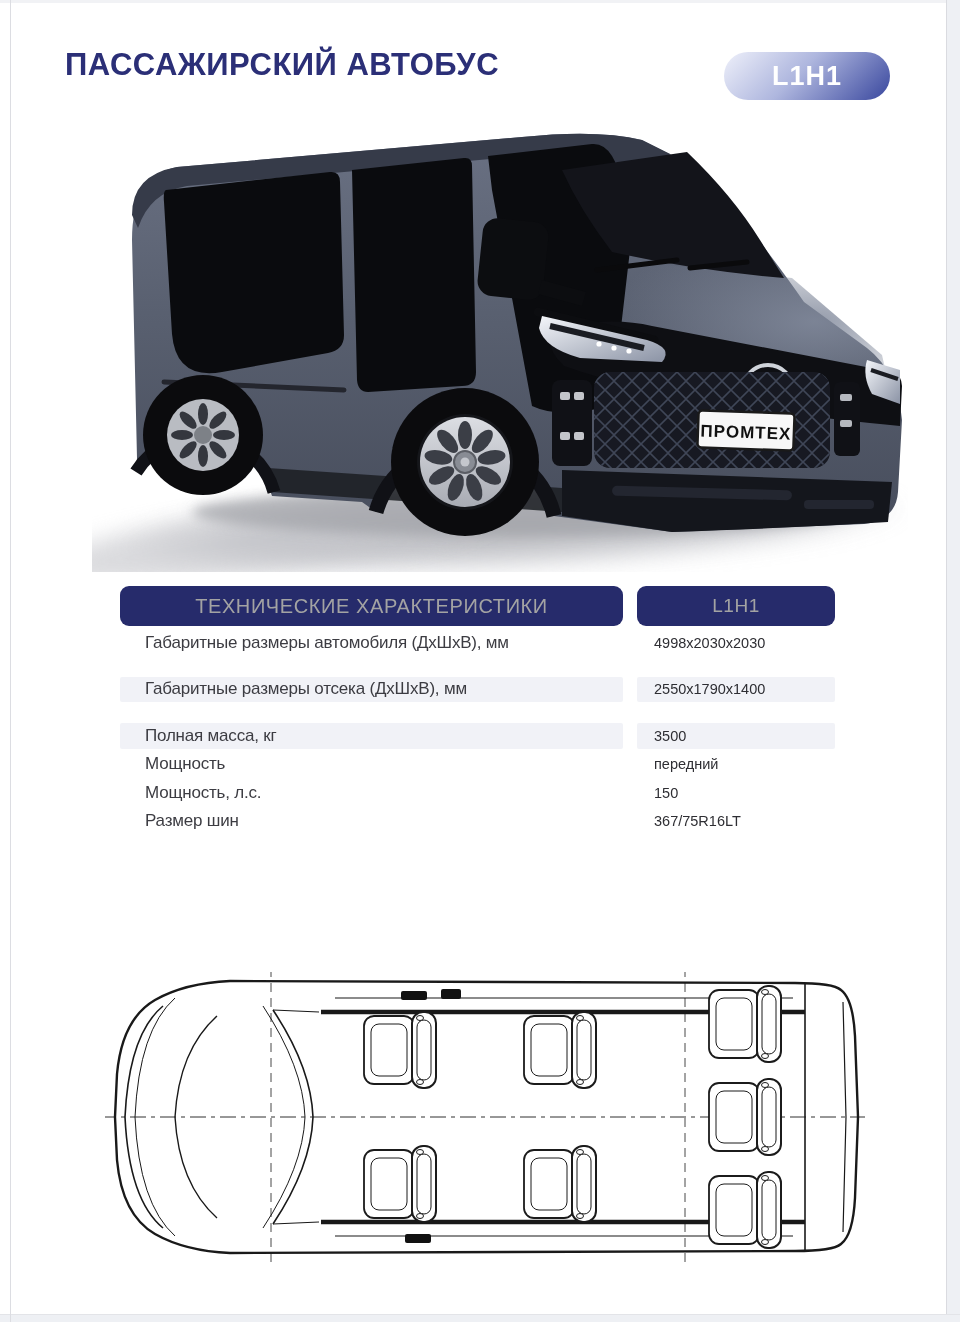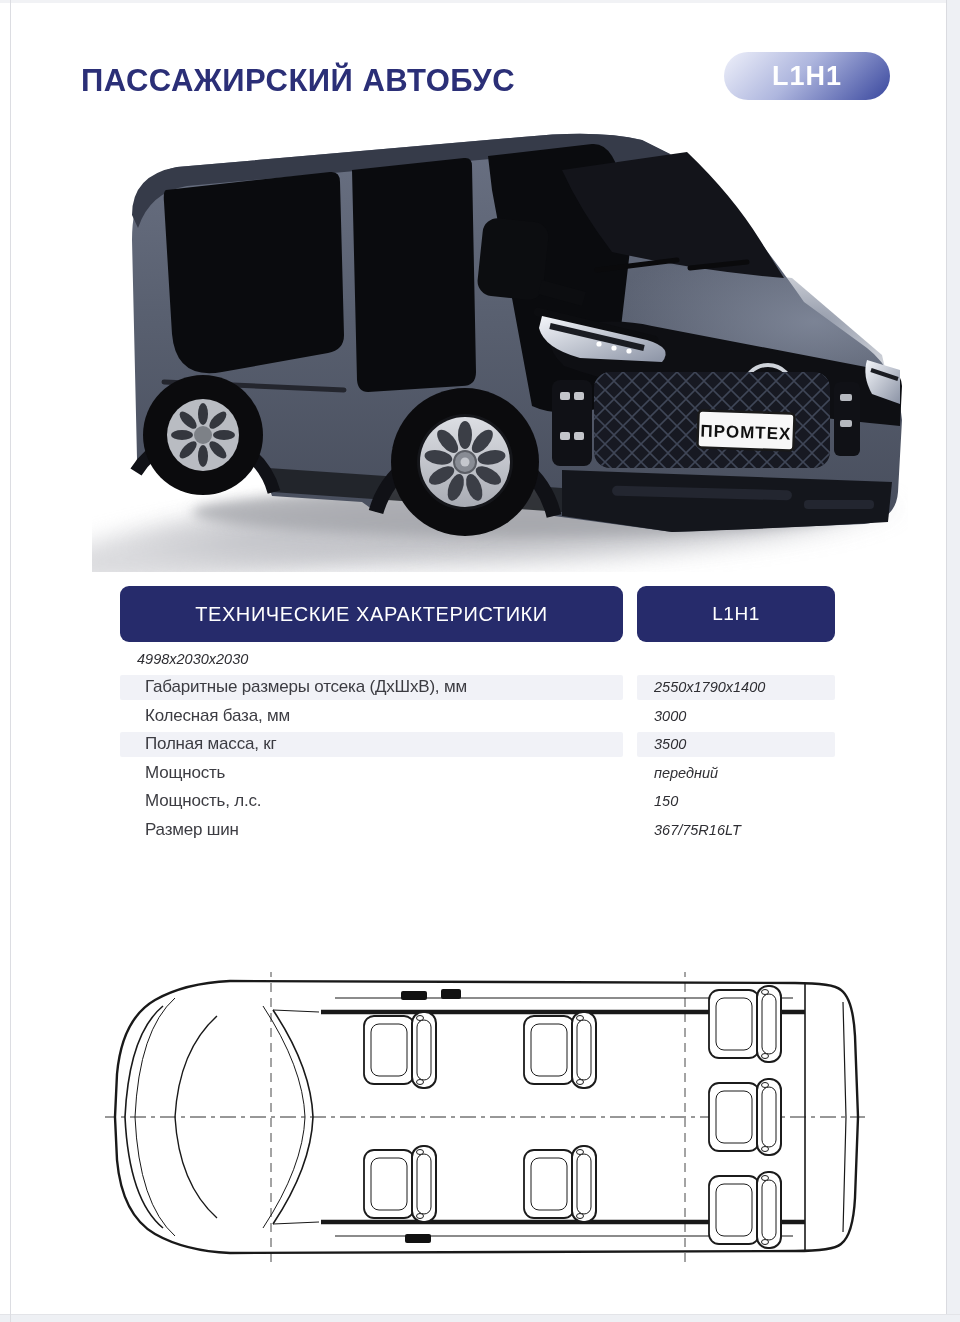--- a/index.html
+++ b/index.html
@@ -15,7 +15,7 @@
   .edge-left-line{position:absolute;left:10px;top:0;width:1px;height:100%;background:#dcdde2;}
 
   .title{
-    position:absolute;left:64px;top:46px;margin:17px;
+    position:absolute;left:64px;top:46px;margin:1px;
     font-size:31px;font-weight:bold;color:#2b2f77;letter-spacing:.5px;white-space:nowrap;text-align:right;
   }
   .badge{

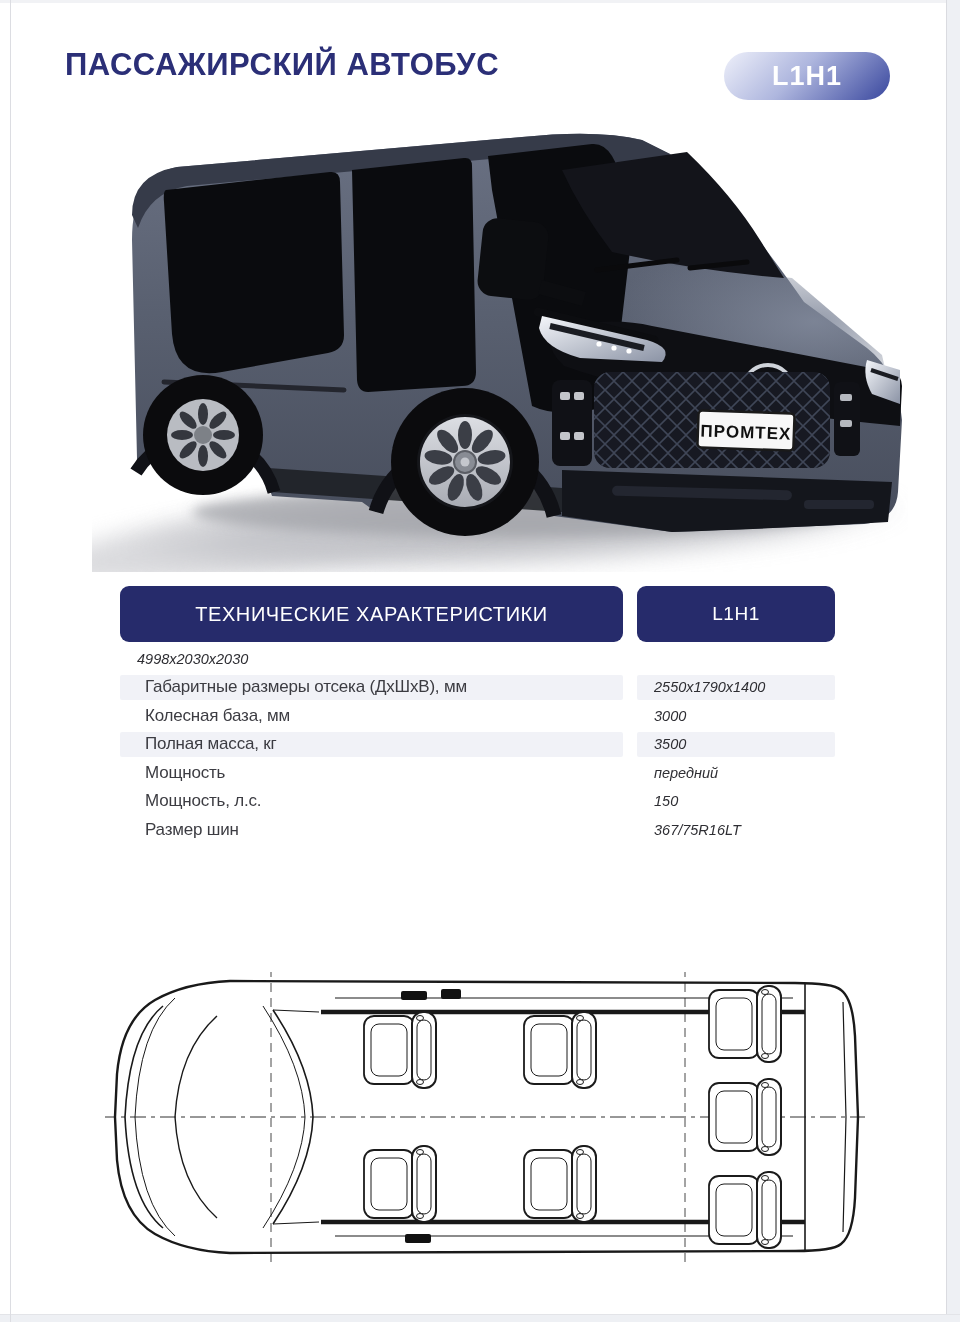--- a/index.html
+++ b/index.html
@@ -31,7 +31,7 @@
   .specs{position:absolute;left:120px;top:586px;width:715px;}
   .specs-header{display:flex;gap:14px;}
   .hdr{
-    background:#262b6b;color:#ffffff;height:56px;border-radius:9px;
+    background:#262b6b;color:#a3a3a3;height:40px;border-radius:9px;
     display:flex;align-items:center;justify-content:center;
   }
   .hdr.left{flex:1;font-size:20px;letter-spacing:.6px;}

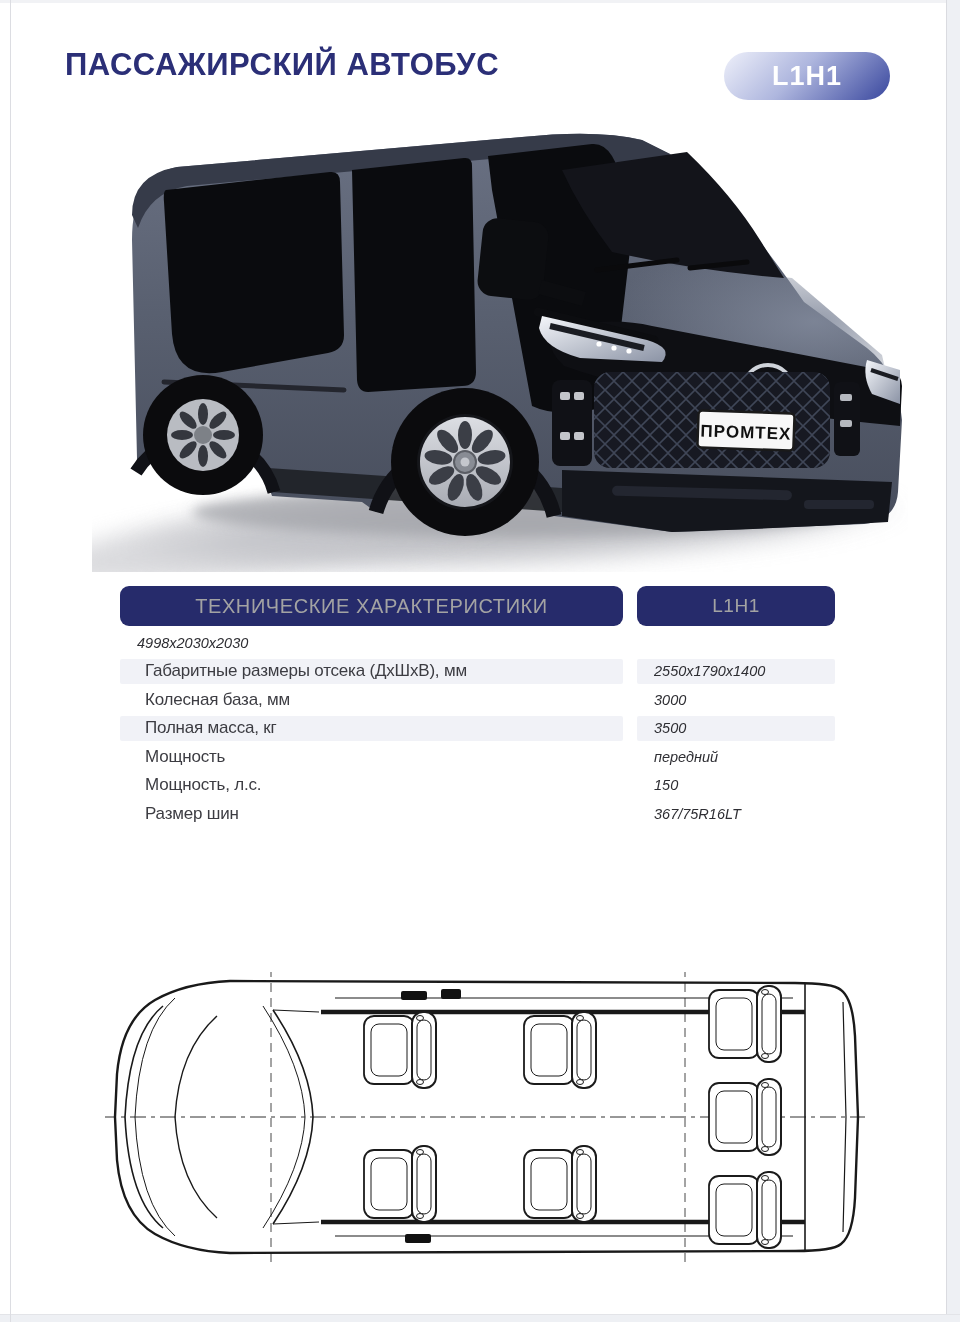--- a/index.html
+++ b/index.html
@@ -221,6 +221,7 @@
     </div>
     <div class="specs-rows">
         <div class="spec-row">
+          <div class="cell label">Габаритные размеры автомобиля (ДхШхВ), мм</div>
           <div class="cell value">4998x2030x2030</div>
         </div>
         <div class="spec-row shaded">

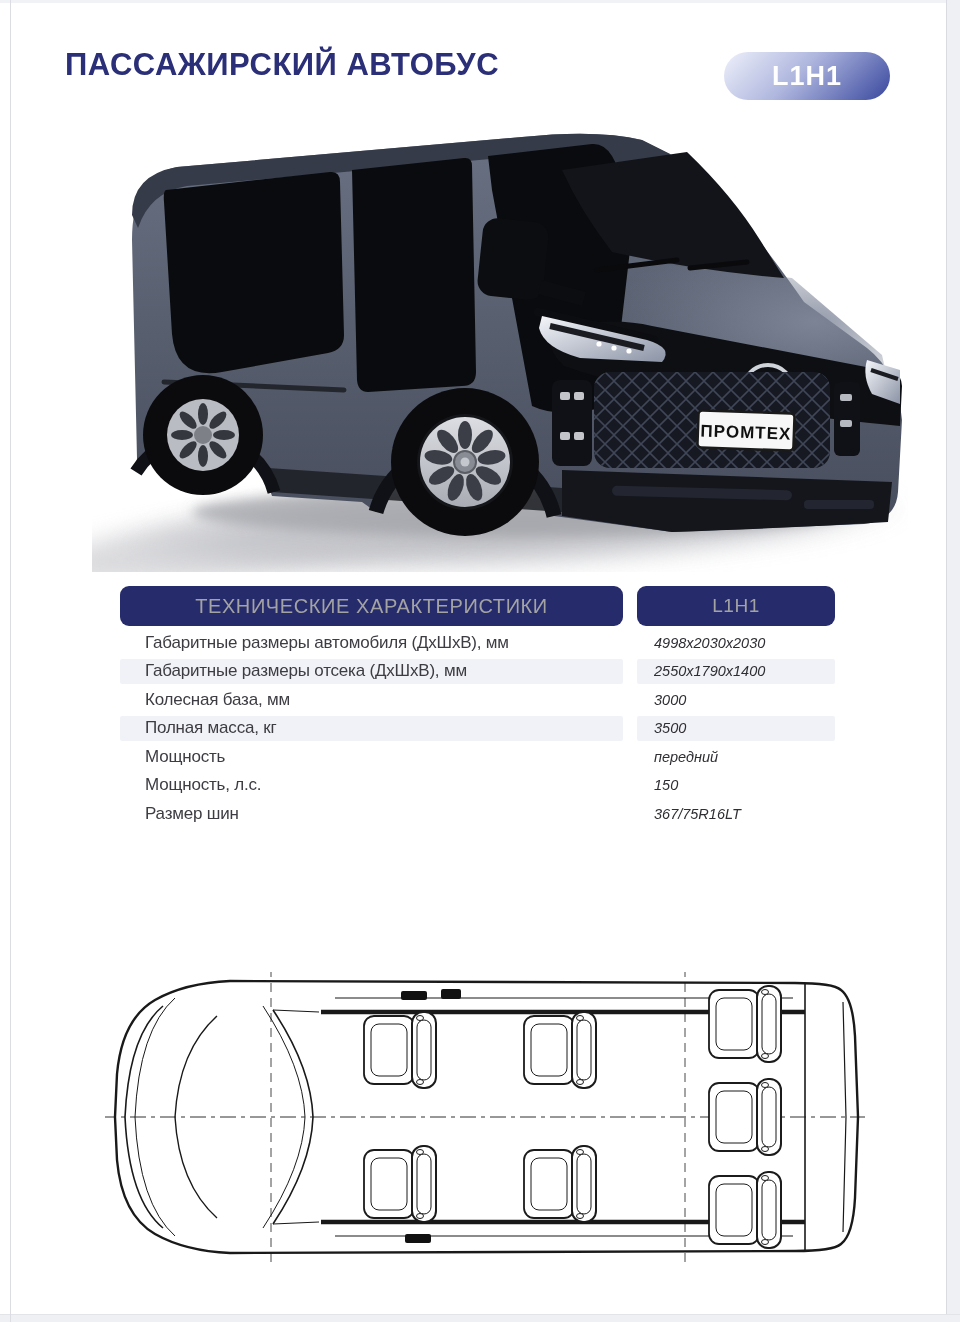--- a/index.html
+++ b/index.html
@@ -40,7 +40,7 @@
   .spec-row{display:flex;gap:14px;margin-bottom:3px;}
   .spec-row .cell{height:25.5px;display:flex;align-items:center;border-radius:2px;}
   .spec-row .label{flex:1;padding-left:25px;font-size:17px;color:#3c3c42;letter-spacing:-.2px;}
-  .spec-row .value{width:181px;padding-left:17px;font-size:14.5px;color:#2e2e33;font-style:italic;}
+  .spec-row .value{width:181px;padding-left:17px;font-size:14.5px;color:#2e2e33;}
   .spec-row.shaded .cell{background:#f1f2f7;}
 
   .top-view{position:absolute;left:105px;top:972px;width:760px;height:290px;}

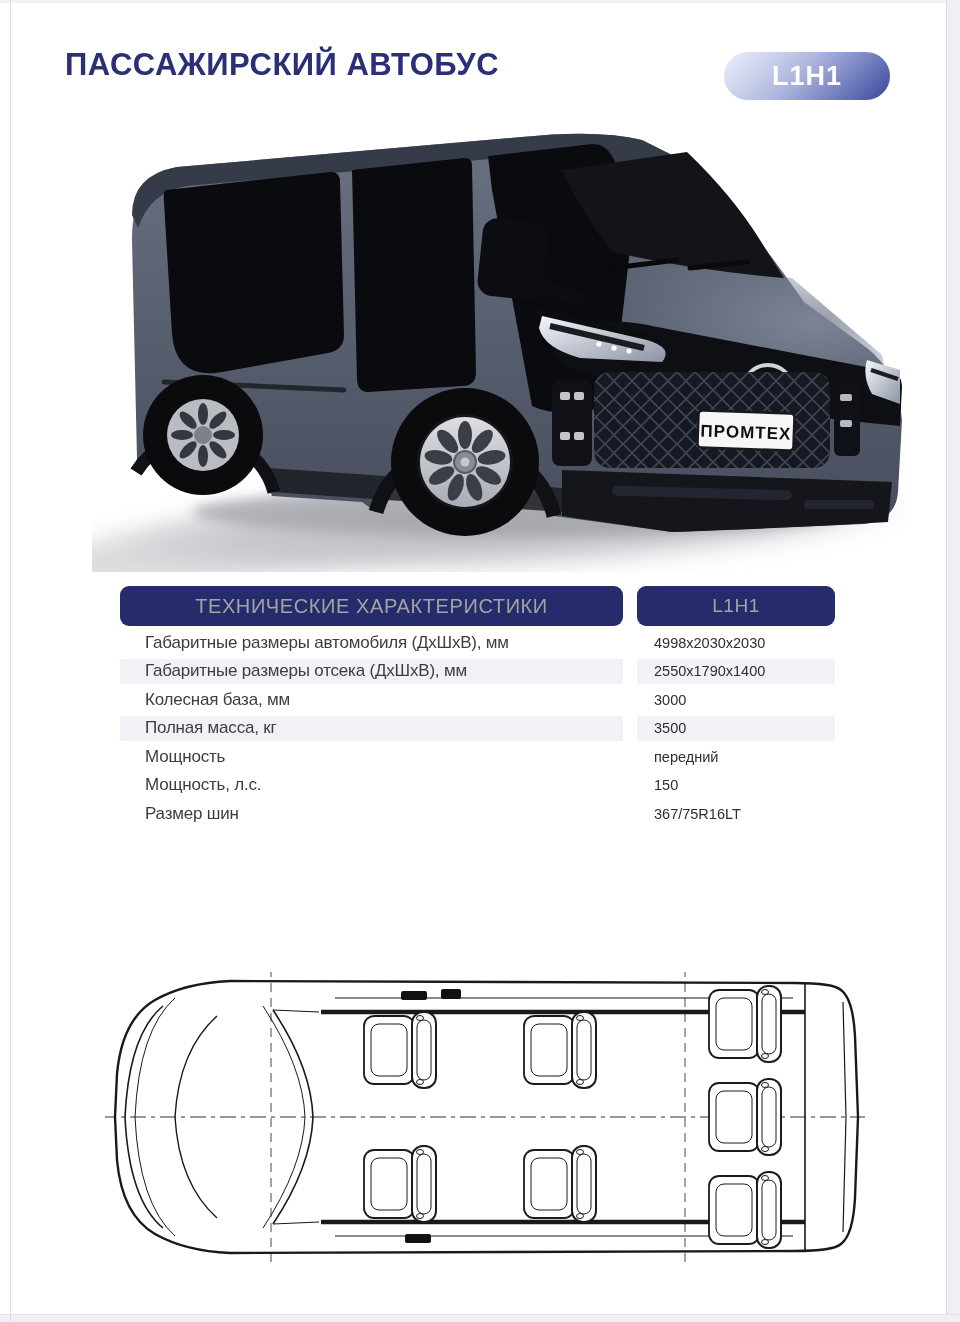--- a/index.html
+++ b/index.html
@@ -41,7 +41,7 @@
   .spec-row .cell{height:25.5px;display:flex;align-items:center;border-radius:2px;}
   .spec-row .label{flex:1;padding-left:25px;font-size:17px;color:#3c3c42;letter-spacing:-.2px;}
   .spec-row .value{width:181px;padding-left:17px;font-size:14.5px;color:#2e2e33;}
-  .spec-row.shaded .cell{background:#f1f2f7;}
+  .spec-row.shaded .cell{background:#f1f2f7;margin-top:18px;}
 
   .top-view{position:absolute;left:105px;top:972px;width:760px;height:290px;}
   .top-view svg{display:block;width:100%;height:100%;}

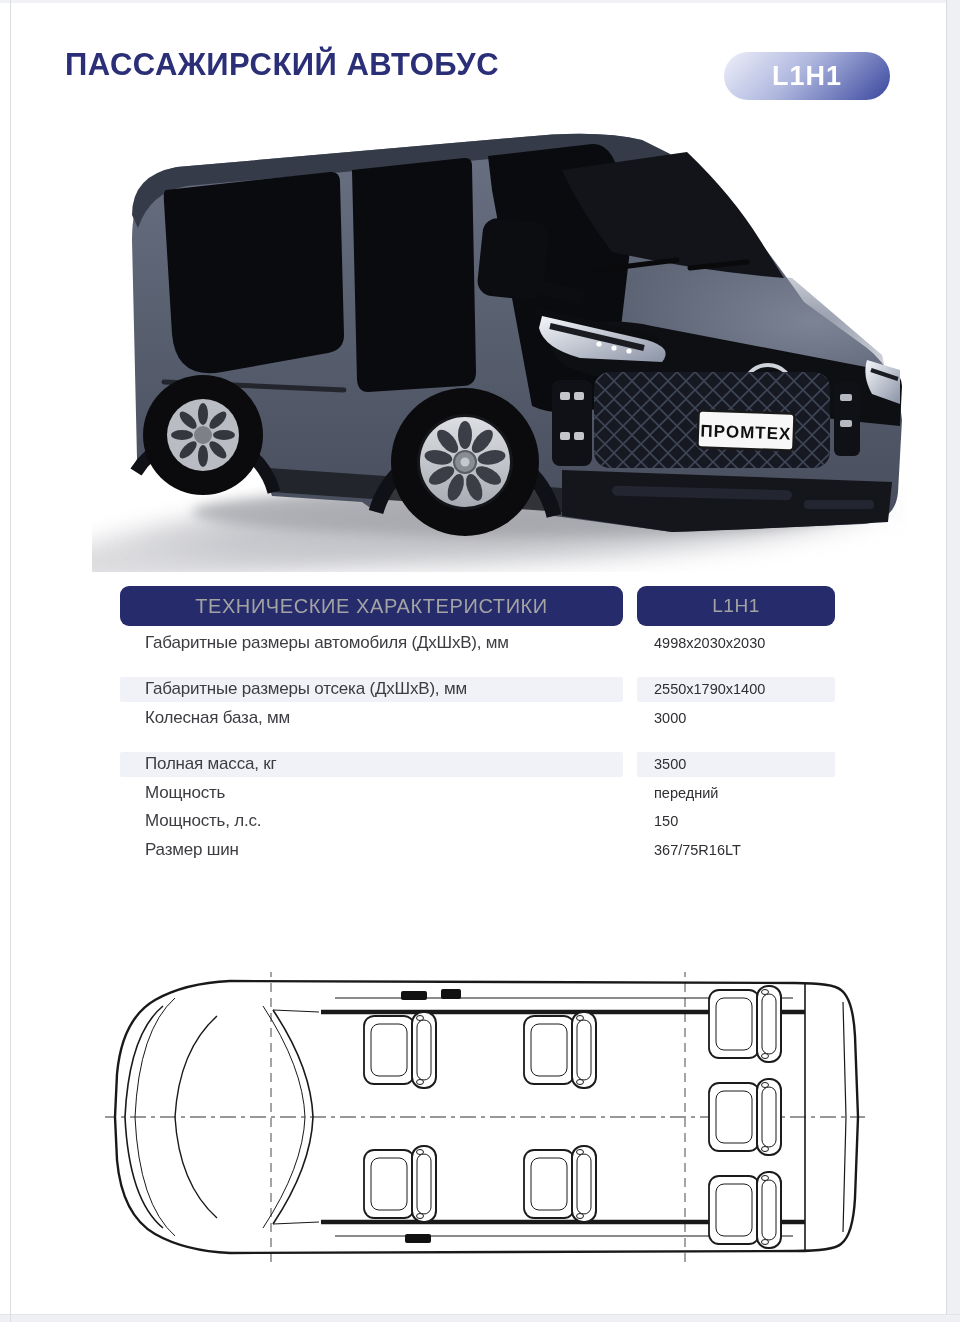--- a/index.html
+++ b/index.html
@@ -228,10 +228,6 @@
           <div class="cell label">Габаритные размеры отсека (ДхШхВ), мм</div>
           <div class="cell value">2550x1790x1400</div>
         </div>
-        <div class="spec-row">
-          <div class="cell label">Колесная база, мм</div>
-          <div class="cell value">3000</div>
-        </div>
         <div class="spec-row shaded">
           <div class="cell label">Полная масса, кг</div>
           <div class="cell value">3500</div>

